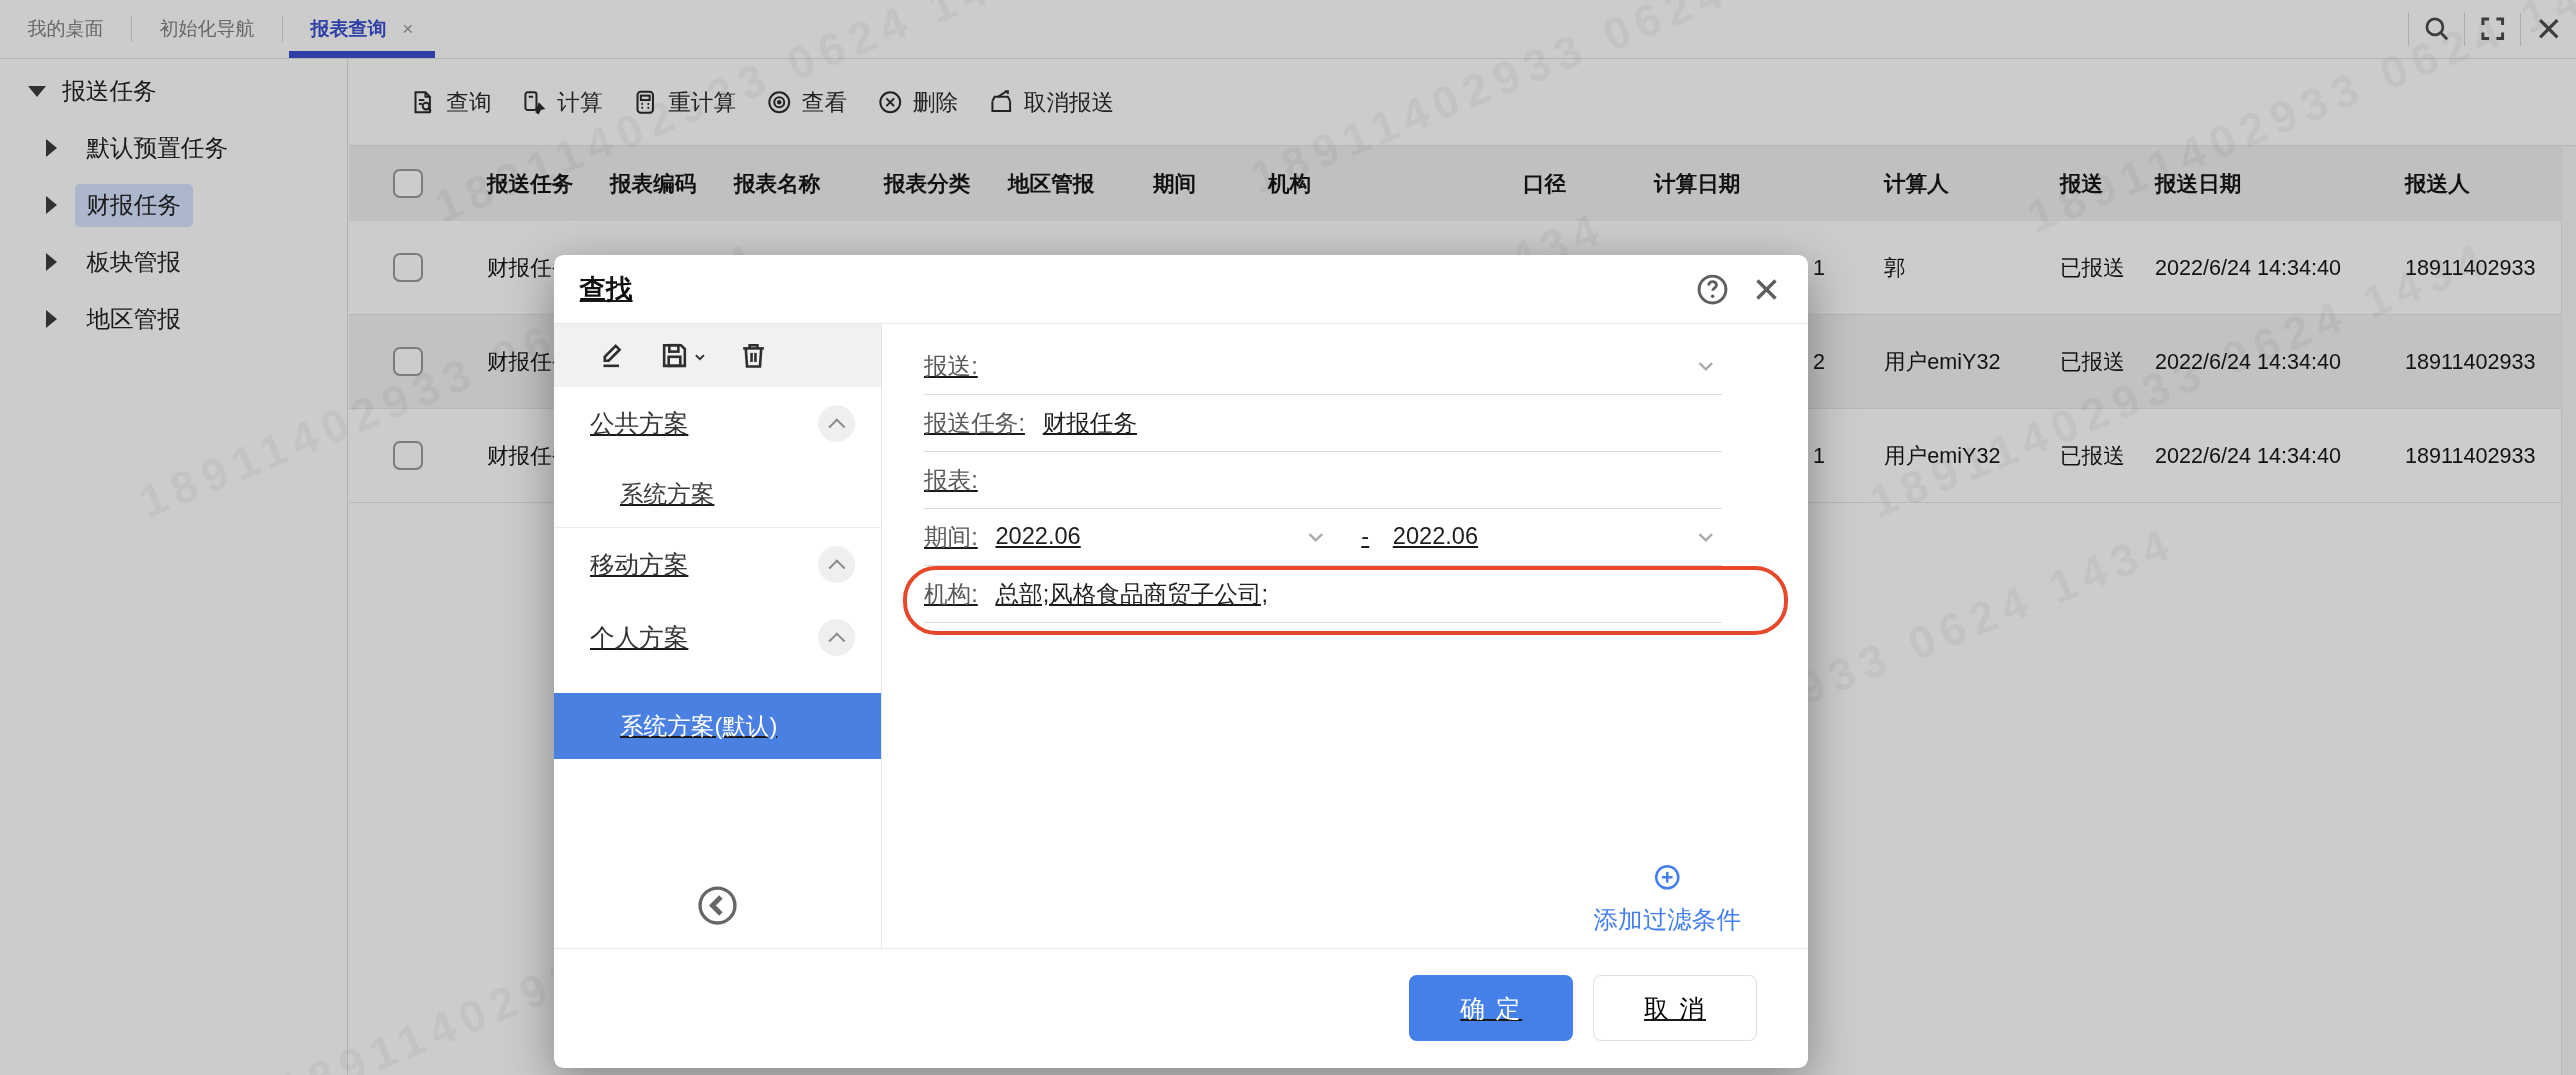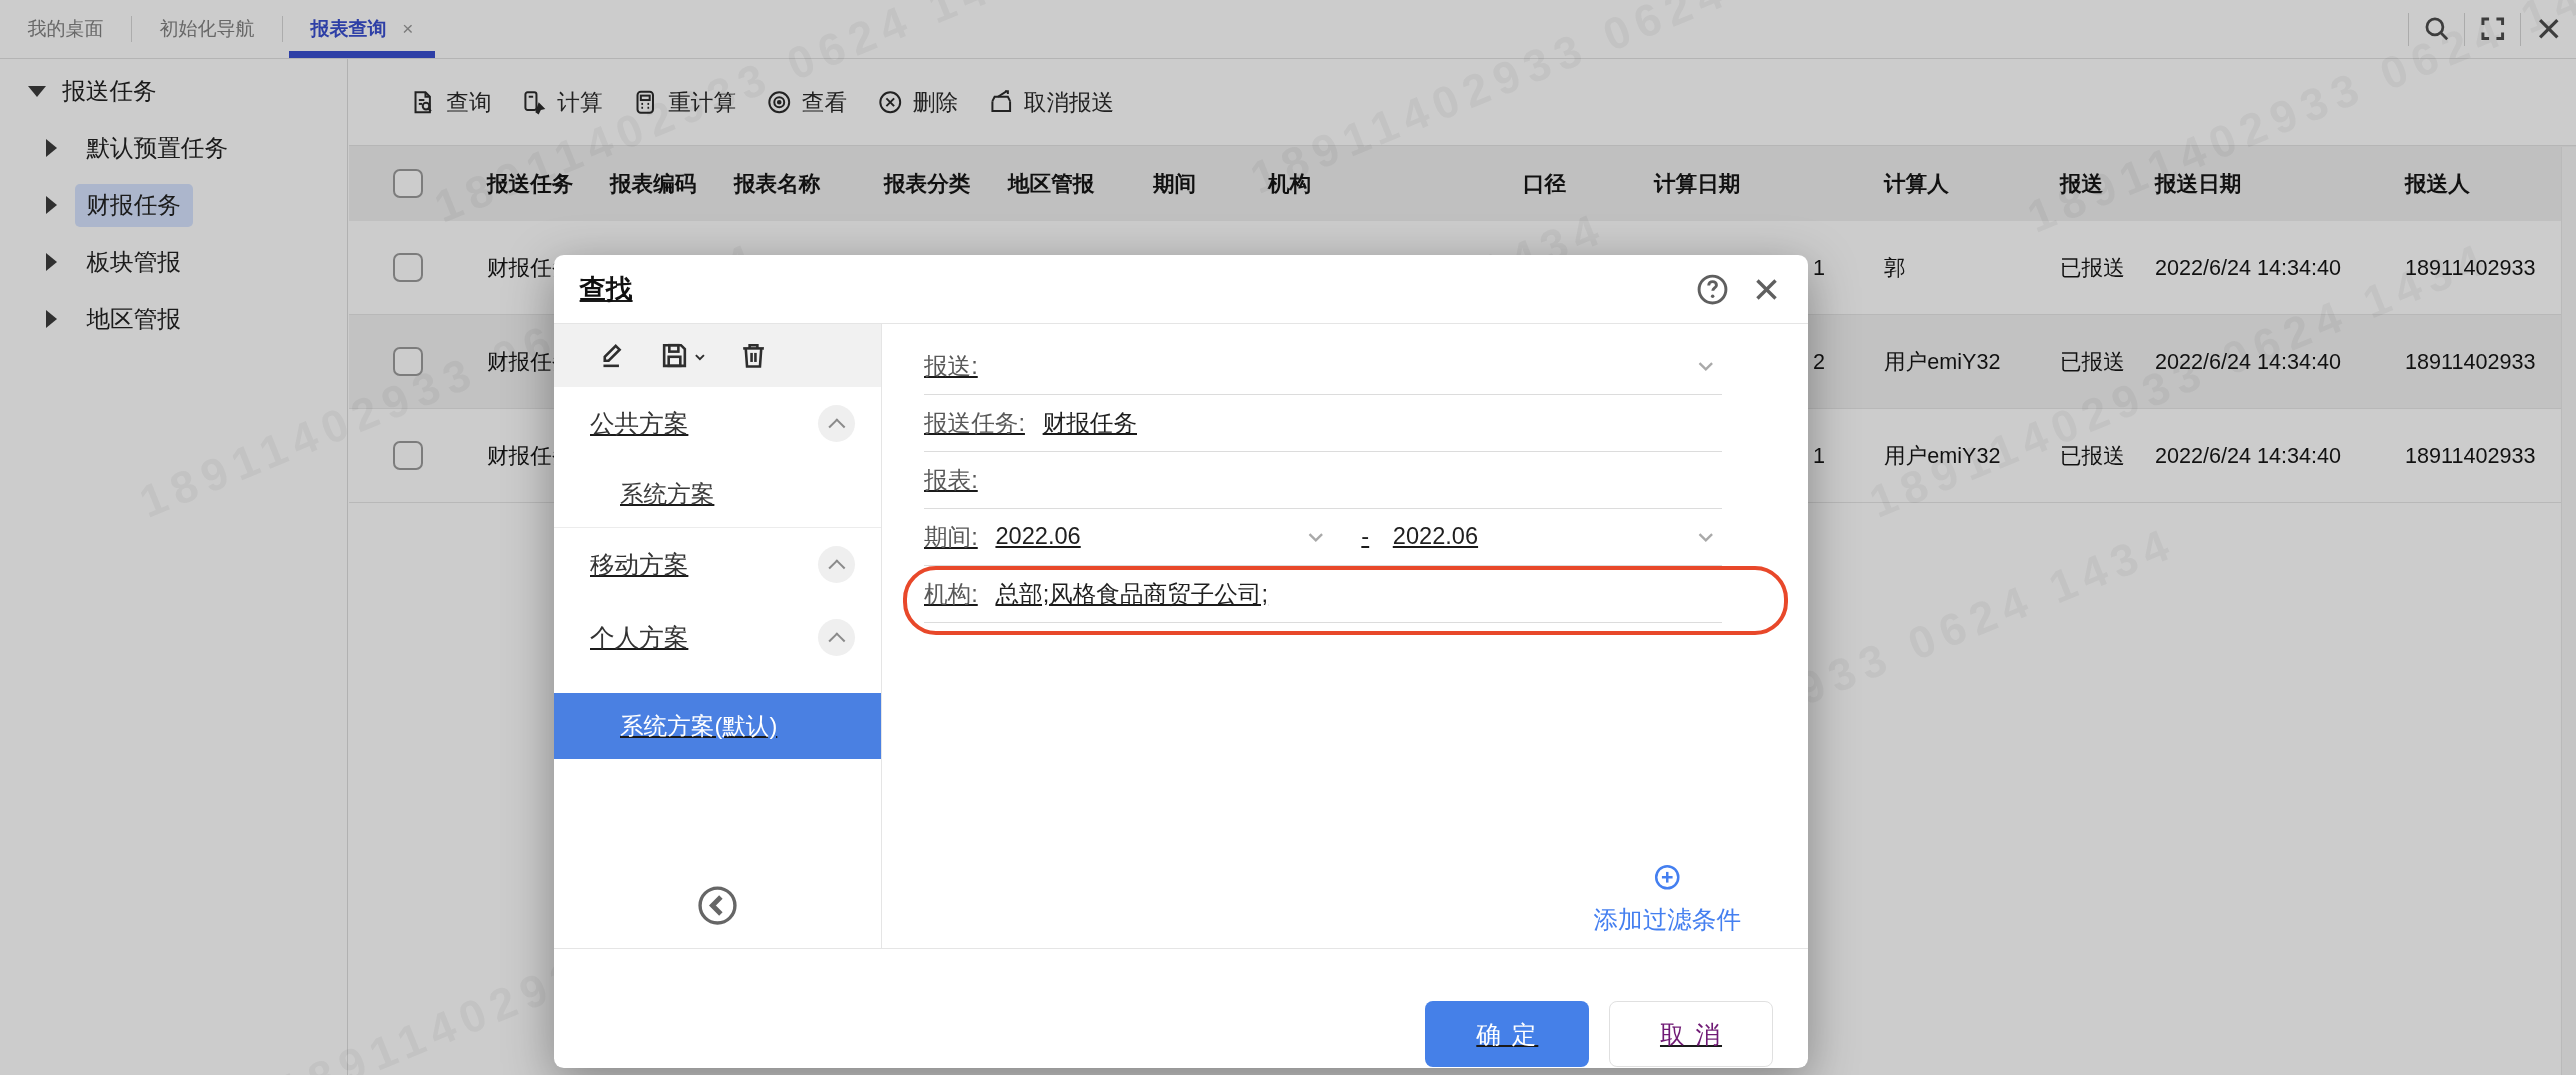--- a/index.html
+++ b/index.html
@@ -116,8 +116,8 @@
   .annotation { position:absolute; left:349px; top:311px; width:885px; height:69px;
                 border:4.9px solid #e8482a; border-radius:33px; z-index:10; pointer-events:none; }
 
-  .modal-footer { height:119px; border-top:1px solid #e5e5e5; display:flex; align-items:flex-end;
-                  justify-content:flex-end; gap:19.7px; padding-right:35px; }
+  .modal-footer { height:119px; border-top:1px solid #e5e5e5; display:flex; align-items:center;
+                  justify-content:flex-end; gap:19.7px; padding-right:51px; }
   .btn { width:164px; height:66px; border-radius:7.9px; font-size:24.6px; display:flex;
          align-items:center; justify-content:center; letter-spacing:2px; }
   .btn-ok { background:#4580e8; color:#fff; }

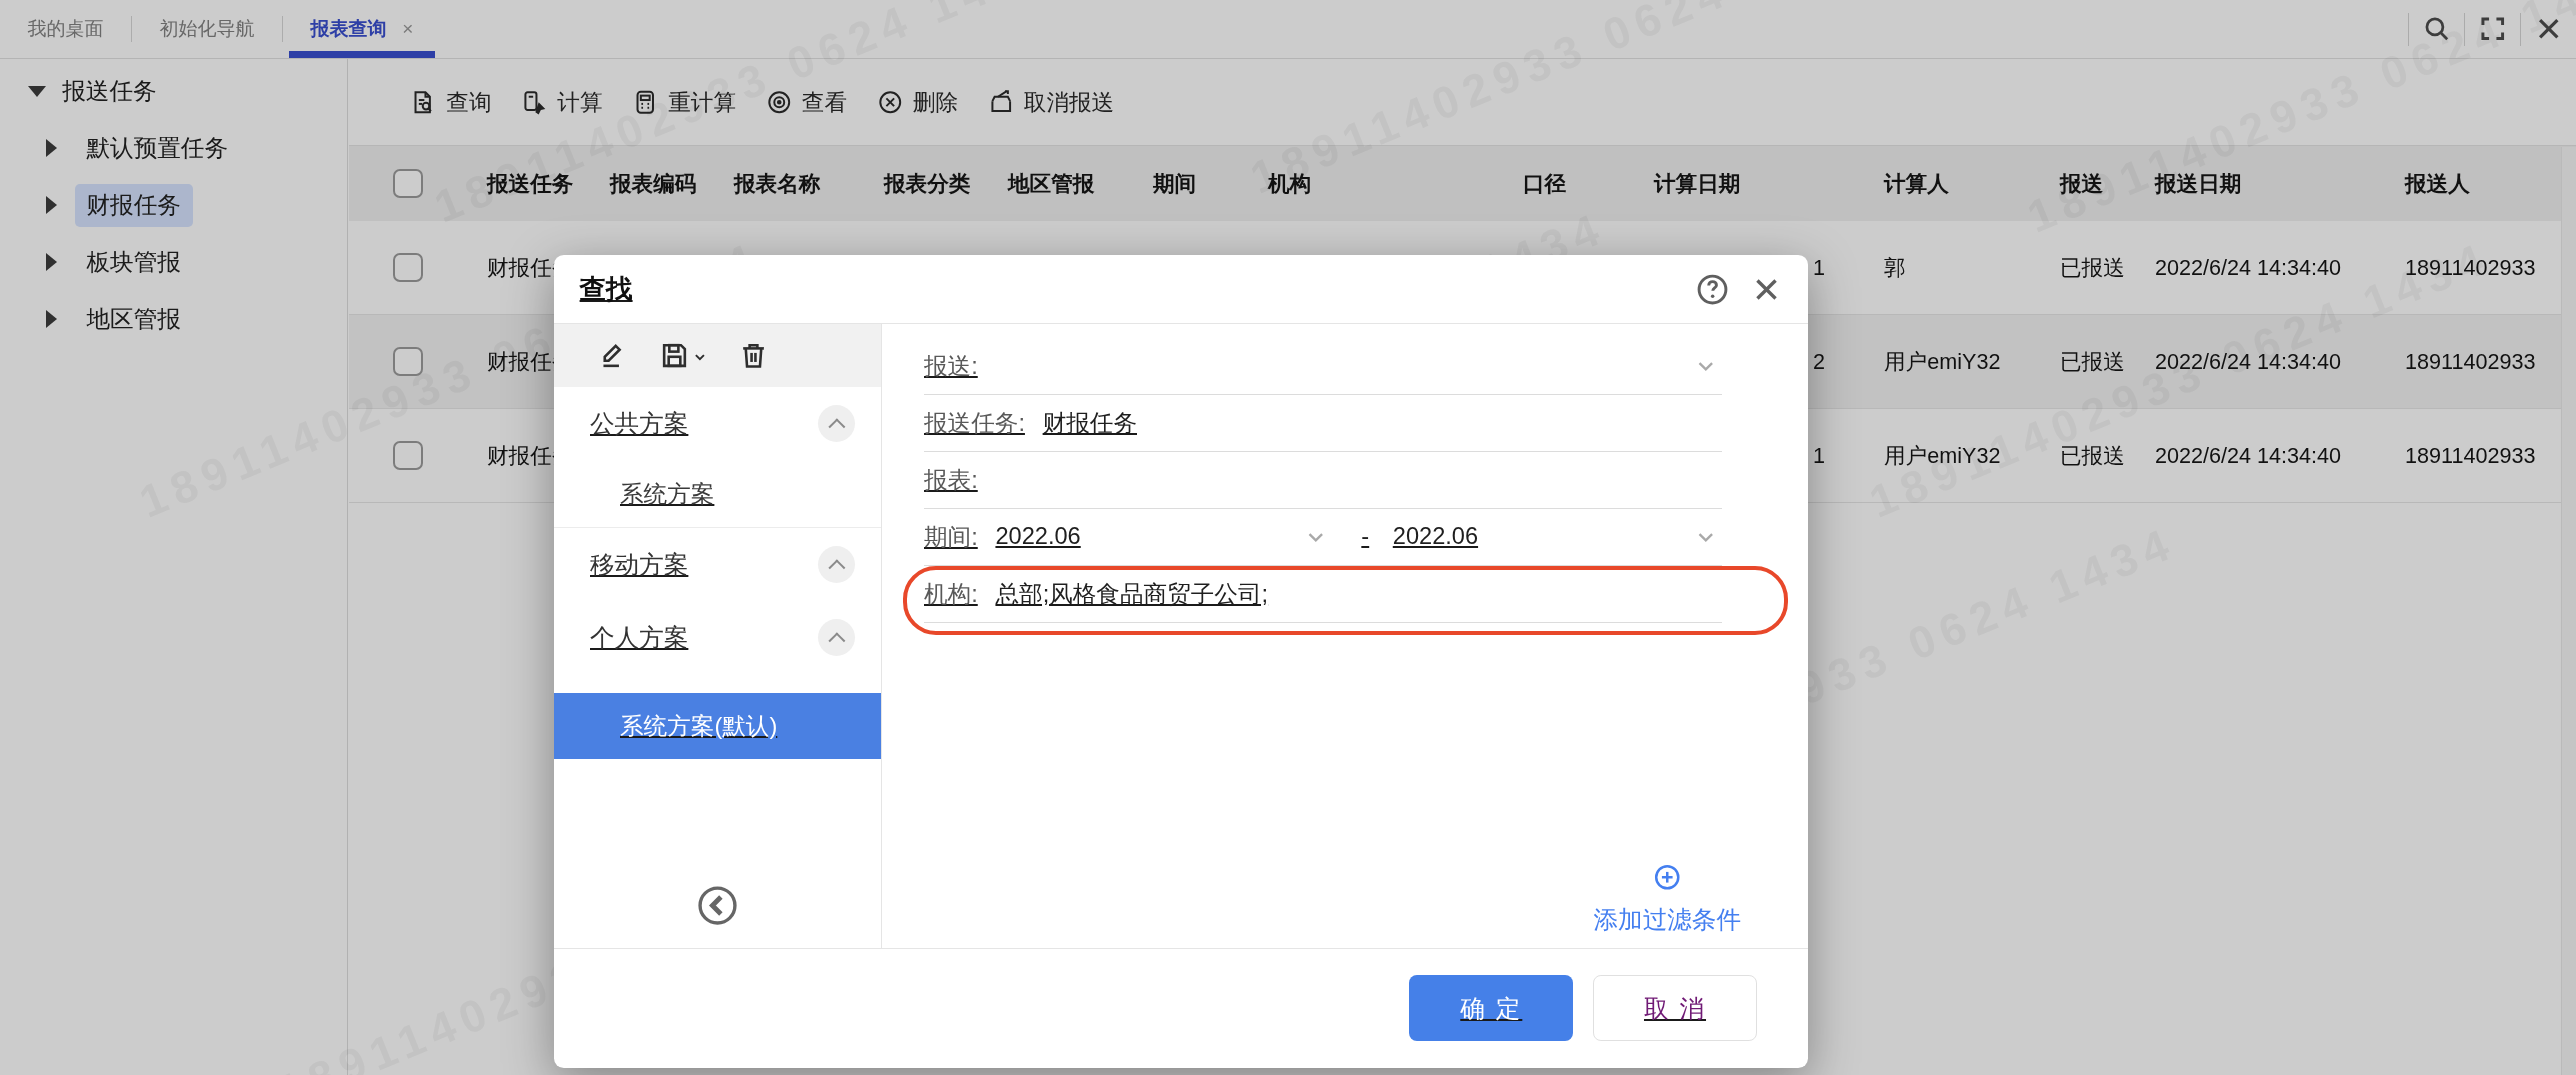--- a/index.html
+++ b/index.html
@@ -121,7 +121,7 @@
   .btn { width:164px; height:66px; border-radius:7.9px; font-size:24.6px; display:flex;
          align-items:center; justify-content:center; letter-spacing:2px; }
   .btn-ok { background:#4580e8; color:#fff; }
-  .btn-cancel { background:#fff; color:#701a75; border:1px solid #e0e0e0; }
+  .btn-cancel { background:#fff; color:#000000; border:1px solid #e0e0e0; }
 </style>
 </head>
 <body>

